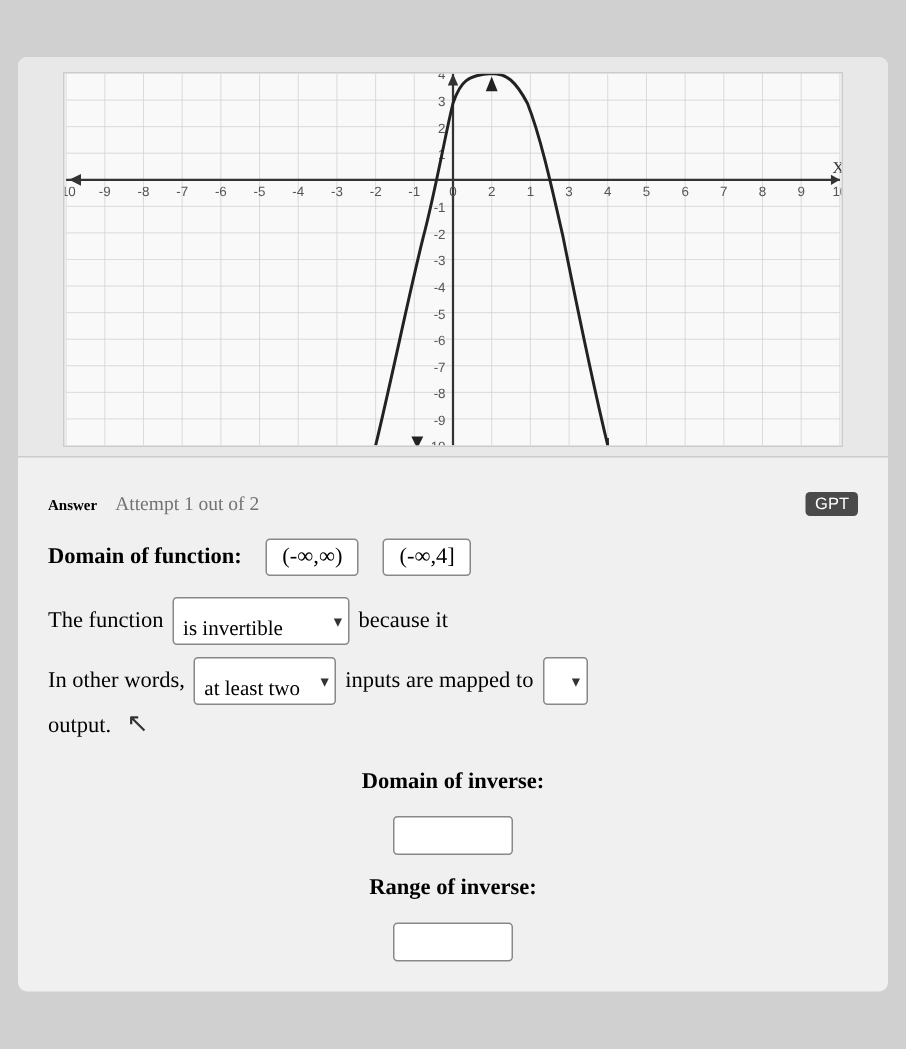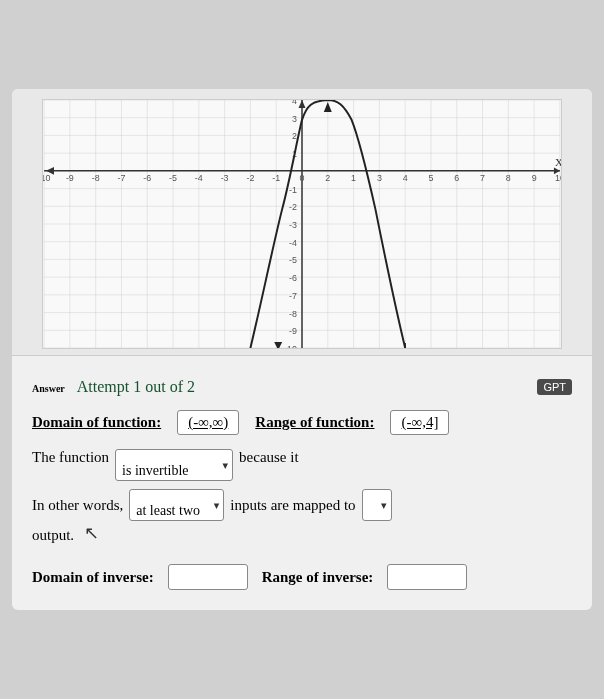--- a/index.html
+++ b/index.html
@@ -318,7 +318,7 @@
     <div class="answer-header">
       <div>
         <span style="font-weight:bold; font-size:10px;">Answer</span>
-        <span style="font-size:16px; color:#14532d; margin-left:8px;">Attempt 1 out of 2</span>
+        <span style="font-size:13px; color:#737373; margin-left:8px;">Attempt 1 out of 2</span>
       </div>
       <div class="gpt-badge">GPT</div>
     </div>

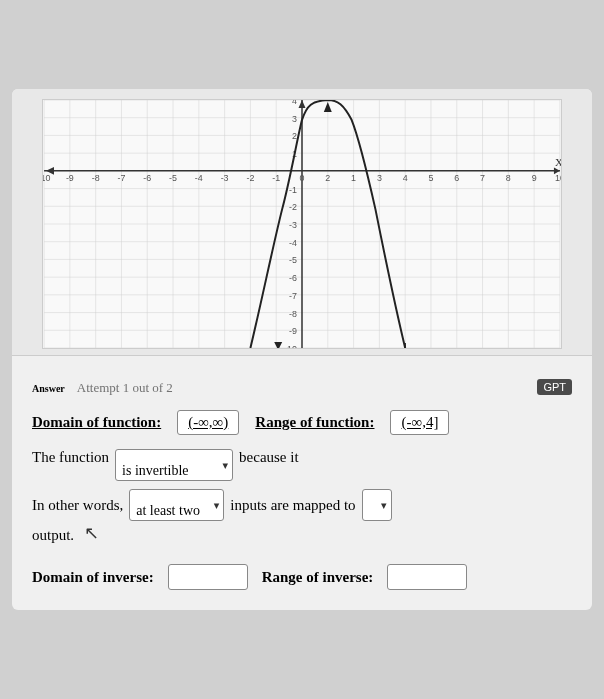--- a/index.html
+++ b/index.html
@@ -75,7 +75,6 @@
       gap: 16px;
       margin-bottom: 14px;
       font-size: 15px;
-      text-decoration: underline;
     }
 
     .domain-range-row .label {

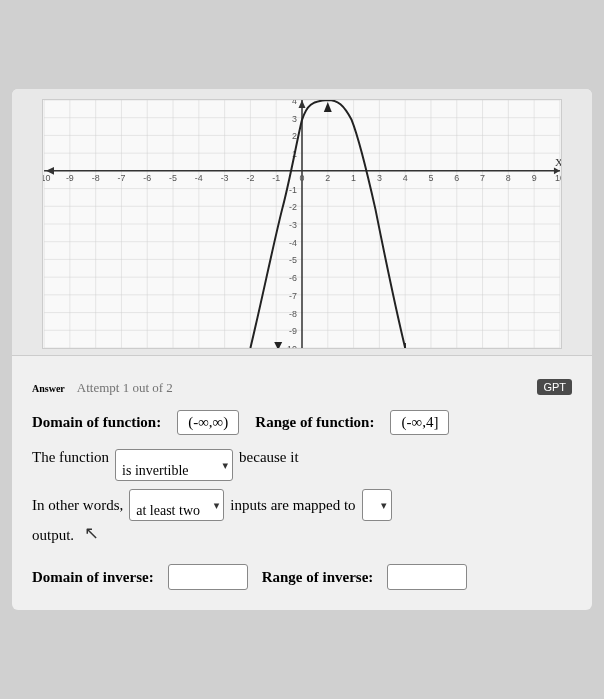--- a/index.html
+++ b/index.html
@@ -325,7 +325,6 @@
     <div class="domain-range-row">
       <span class="label">Domain of function:</span>
       <div class="boxed-value">(-∞,∞)</div>
-      <span class="label">Range of function:</span>
       <div class="boxed-value">(-∞,4]</div>
     </div>
 

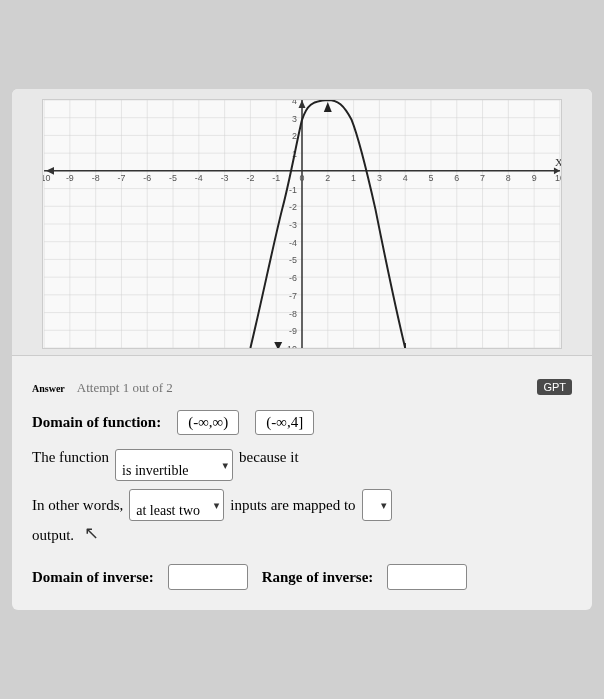--- a/index.html
+++ b/index.html
@@ -95,7 +95,7 @@
       font-size: 15px;
       margin-bottom: 8px;
       display: flex;
-      align-items: flex-start;
+      align-items: center;
       gap: 6px;
       flex-wrap: wrap;
     }

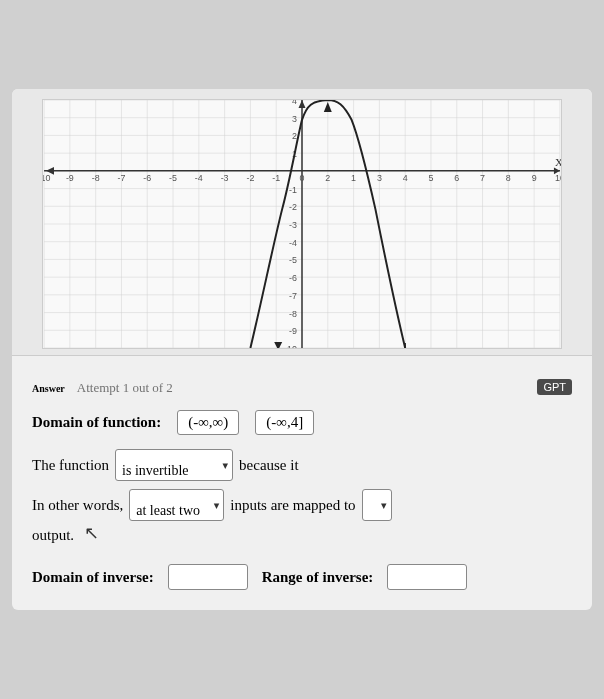--- a/index.html
+++ b/index.html
@@ -167,6 +167,7 @@
       gap: 14px;
       font-size: 15px;
       margin-top: 20px;
+      flex-direction: column;
     }
 
     .domain-inverse-row .label-text {

